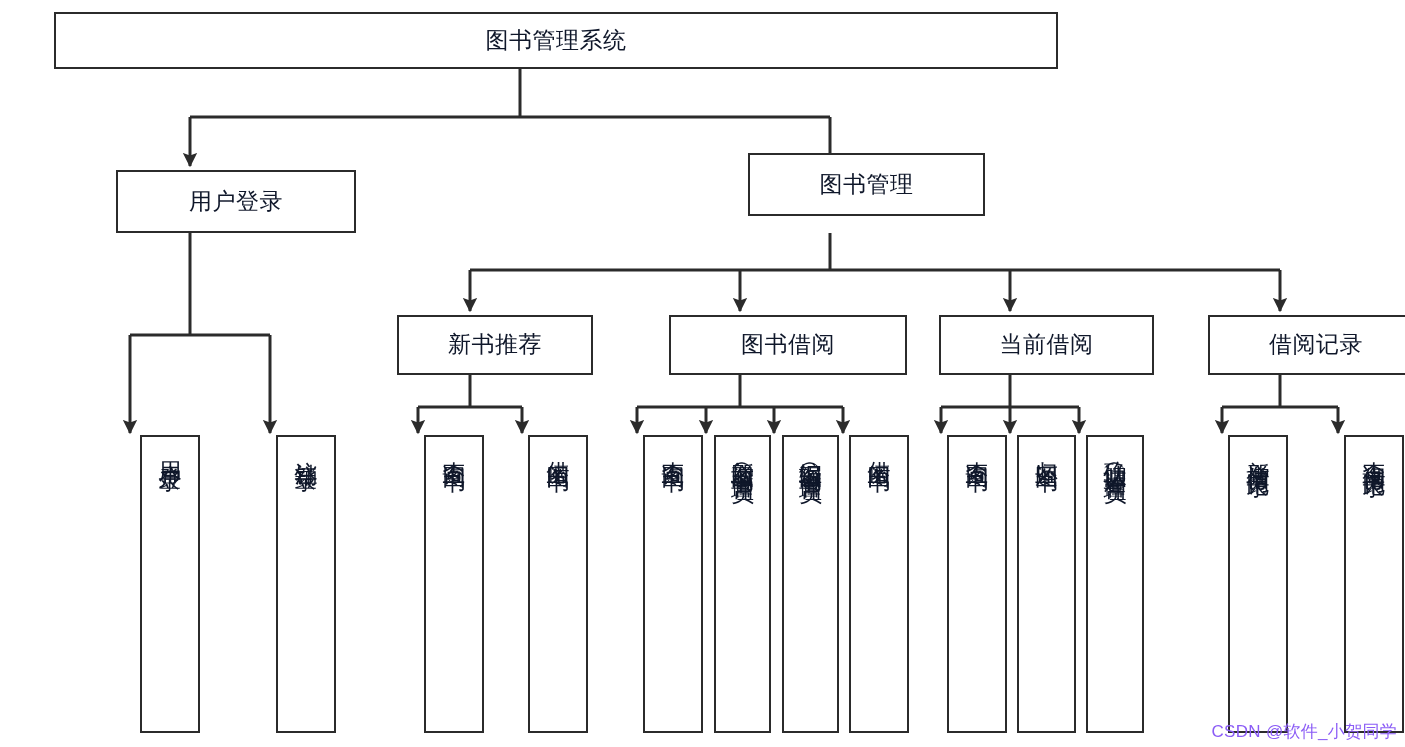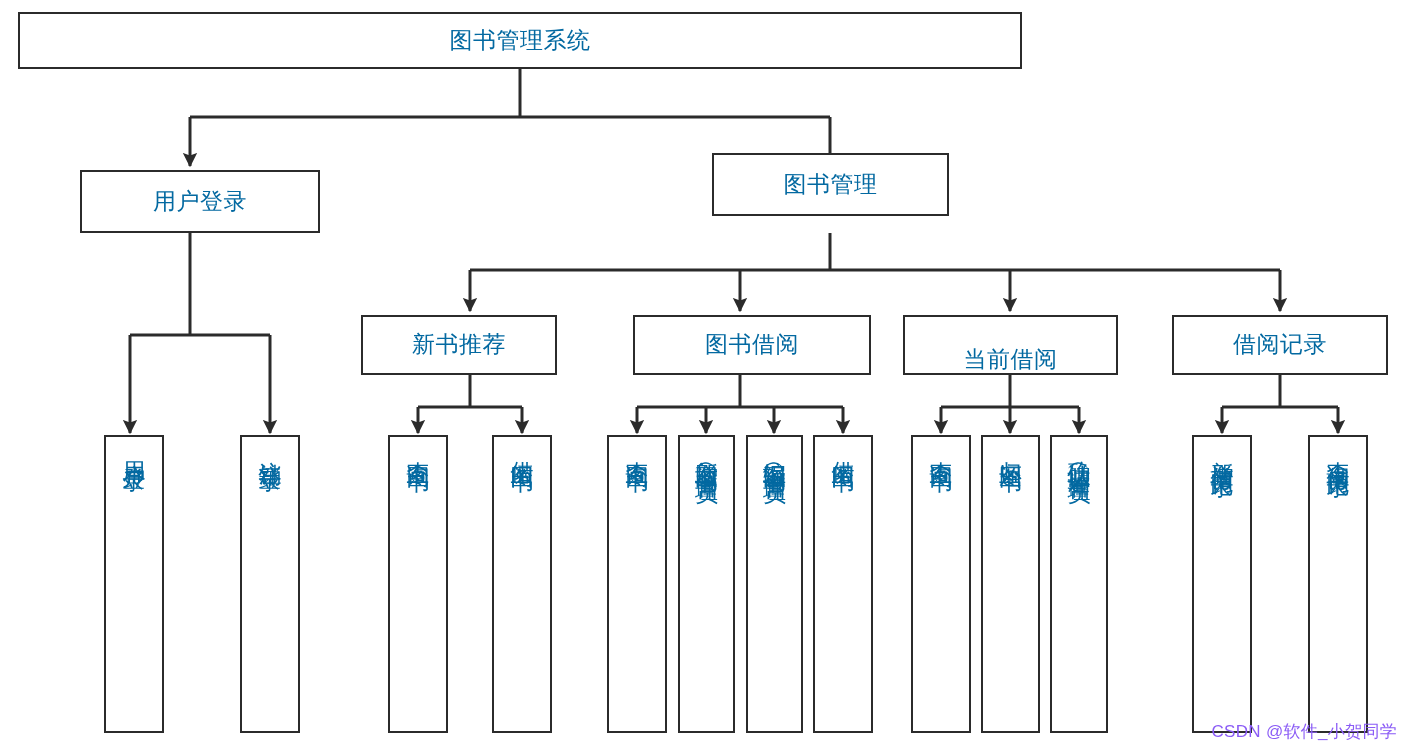--- a/index.html
+++ b/index.html
@@ -32,7 +32,8 @@
     display: flex;
     align-items: center;
     justify-content: center;
-    color: #0369a1;
+    color: #0f172a;
+    margin-left: 36px;
   }
   .node .lbl {
     display: block;

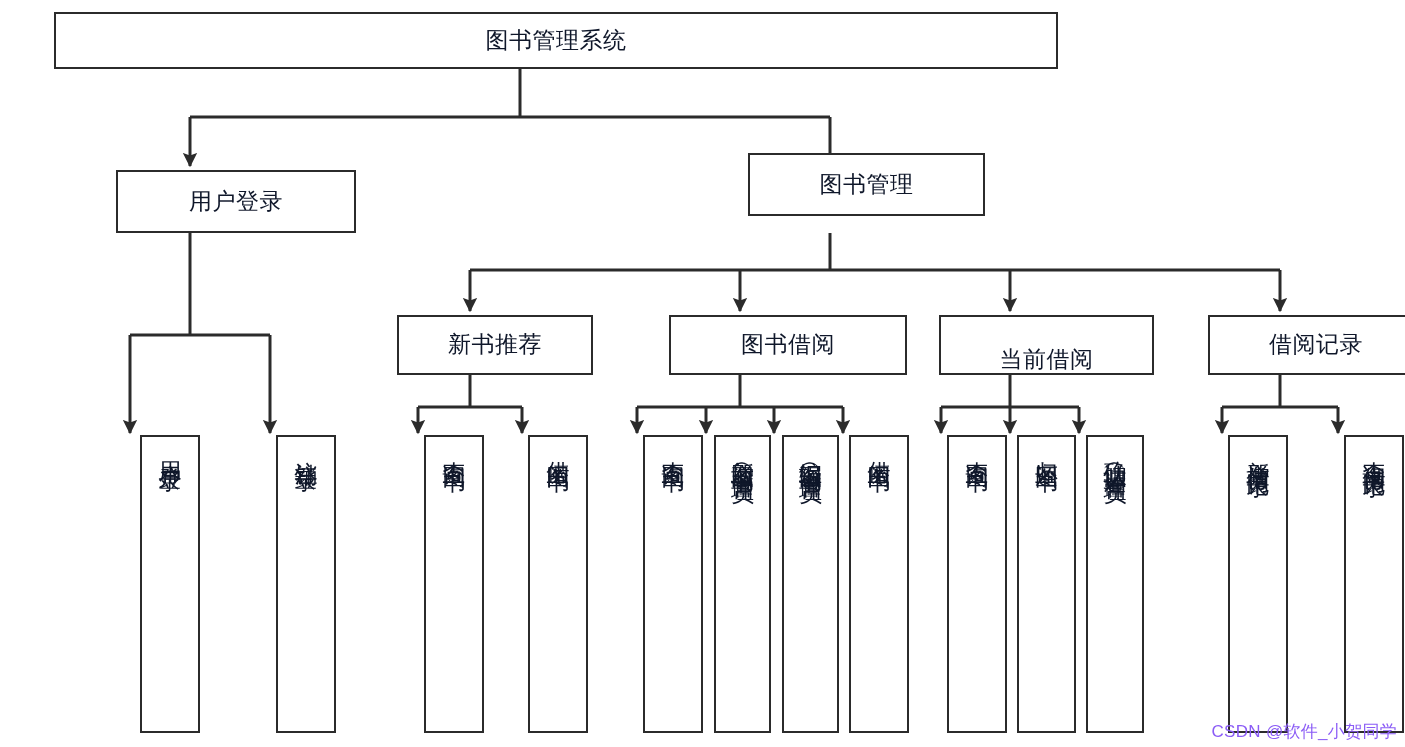--- a/index.html
+++ b/index.html
@@ -141,7 +141,7 @@
   <div class="node h" style="left:633px; top:315px; width:238px; height:60px;">
     <span class="lbl">图书借阅</span>
   </div>
-  <div class="node h" style="left:903px; top:315px; width:215px; height:60px;align-items:flex-end;">
+  <div class="node h" style="left:903px; top:315px; width:215px; height:60px;">
     <span class="lbl">当前借阅</span>
   </div>
   <div class="node h" style="left:1172px; top:315px; width:216px; height:60px;">

